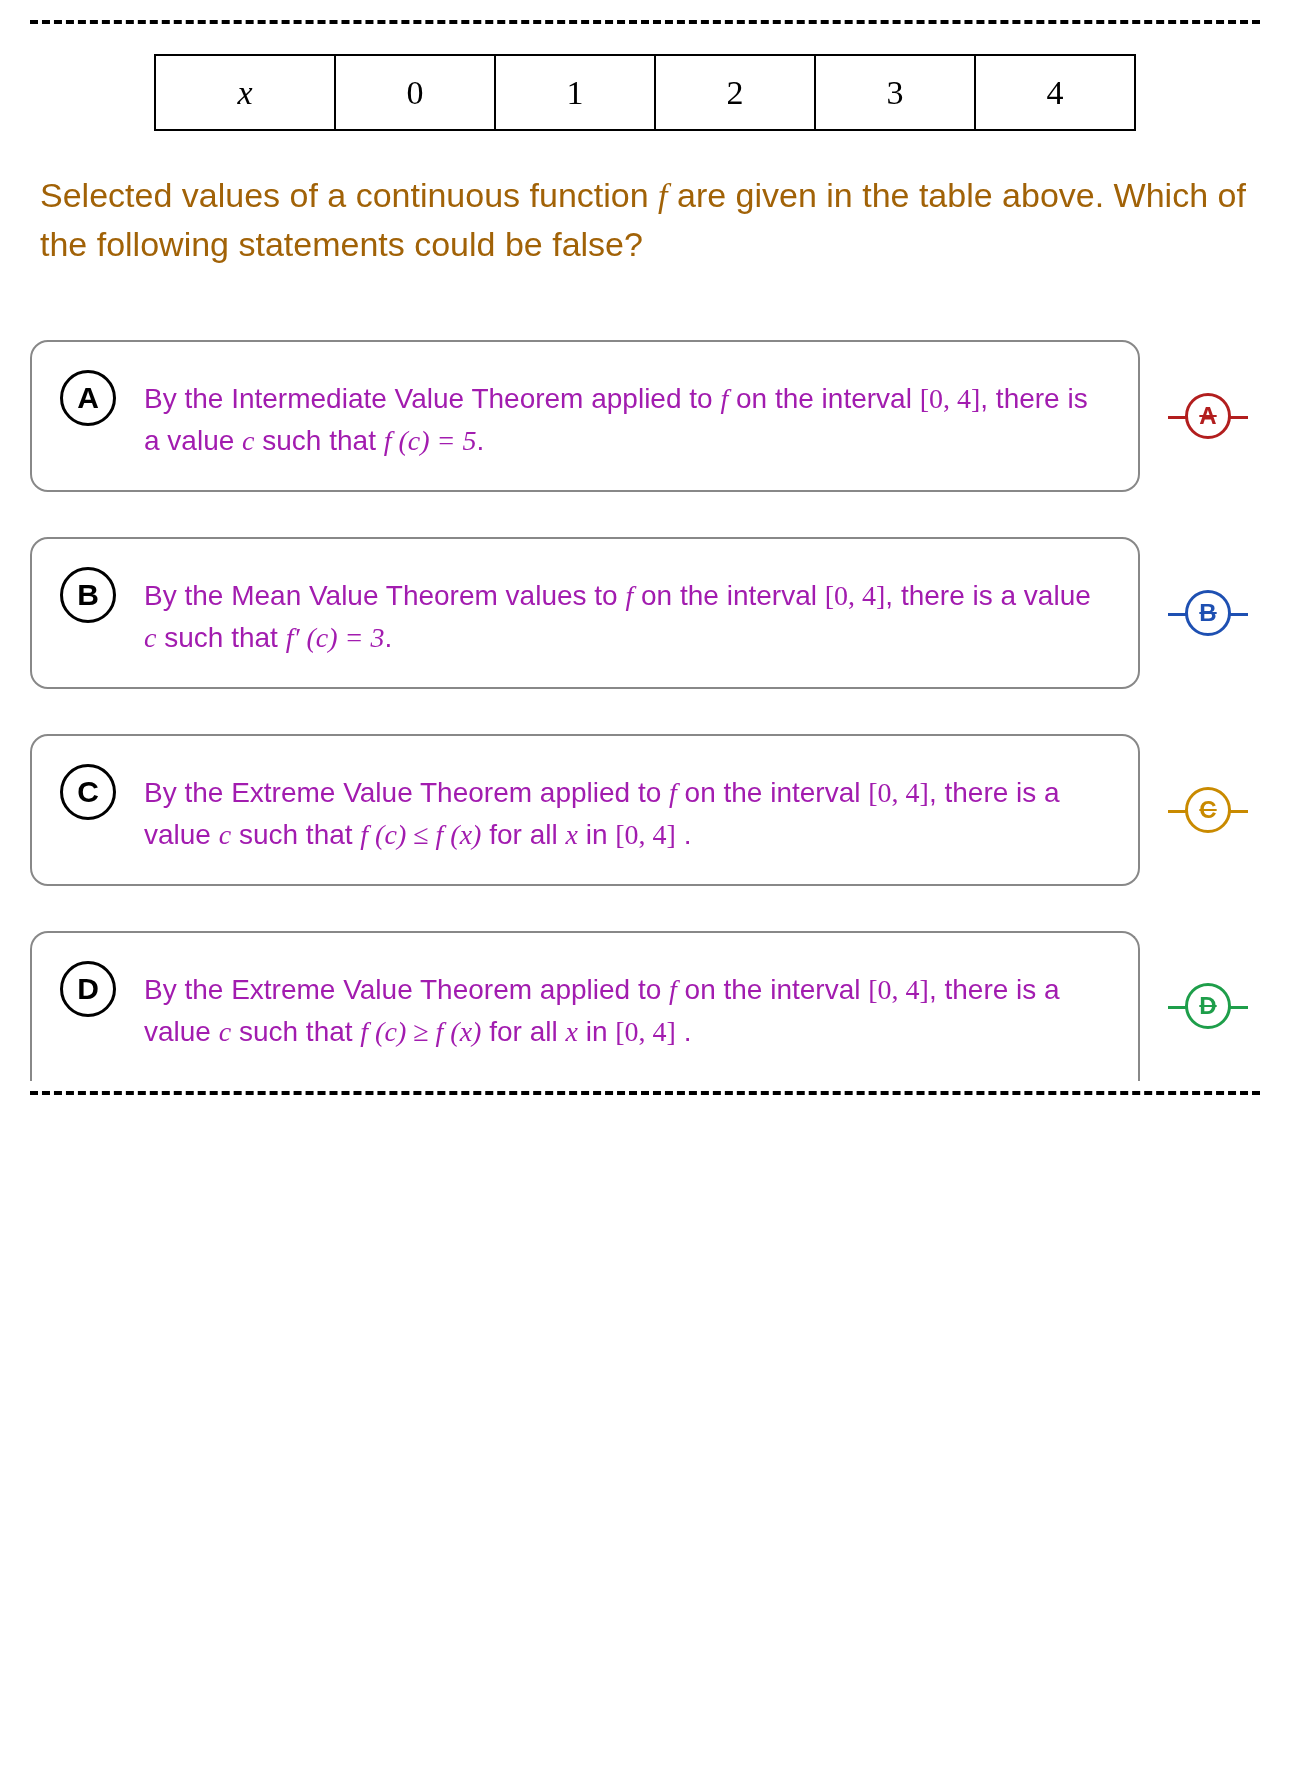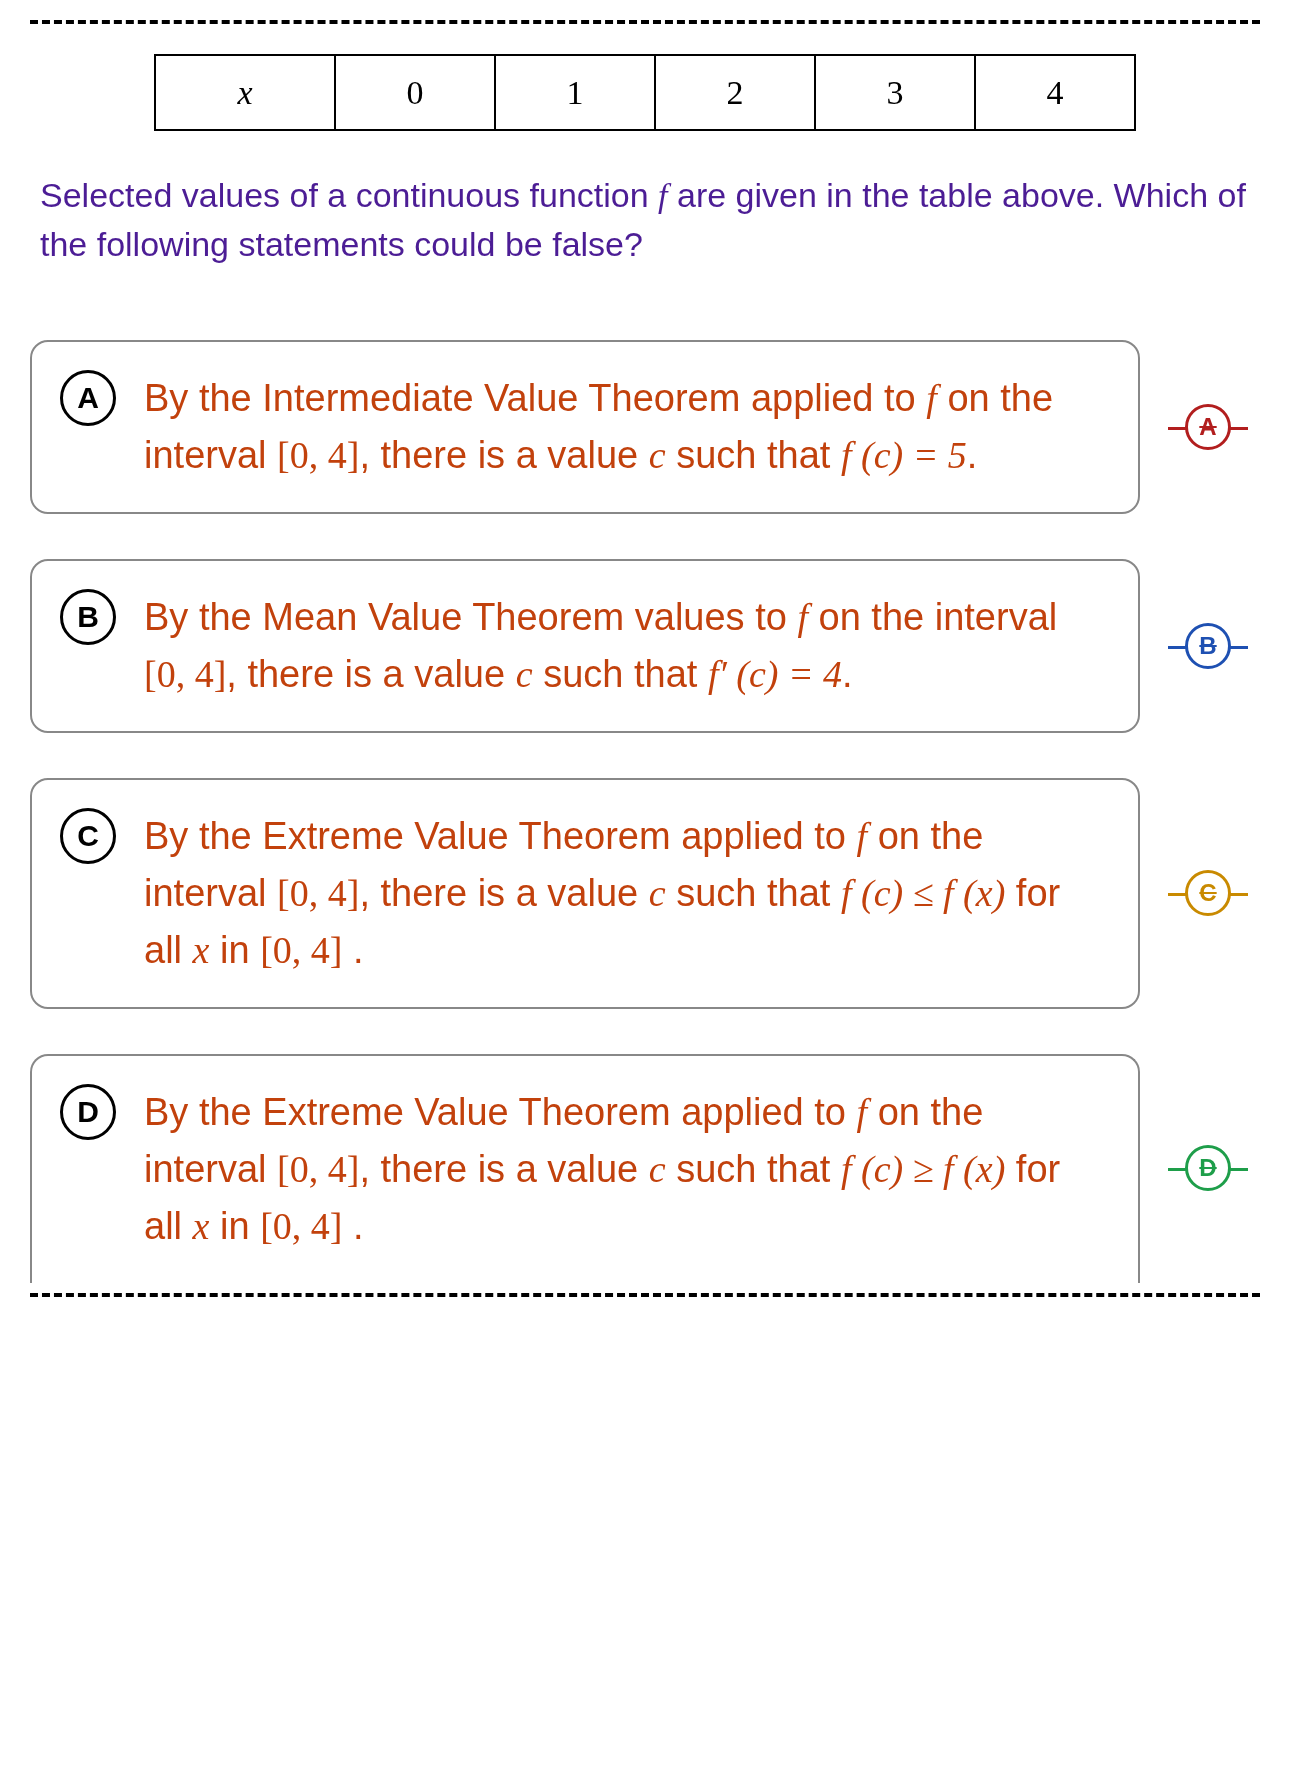--- a/index.html
+++ b/index.html
@@ -41,7 +41,7 @@
   .prompt {
     font-size: 34px;
     line-height: 1.45;
-    color: #4c1d95;
+    color: #a16207;
     margin: 0 10px 70px 10px;
     font-family: Arial, Helvetica, sans-serif;
   }

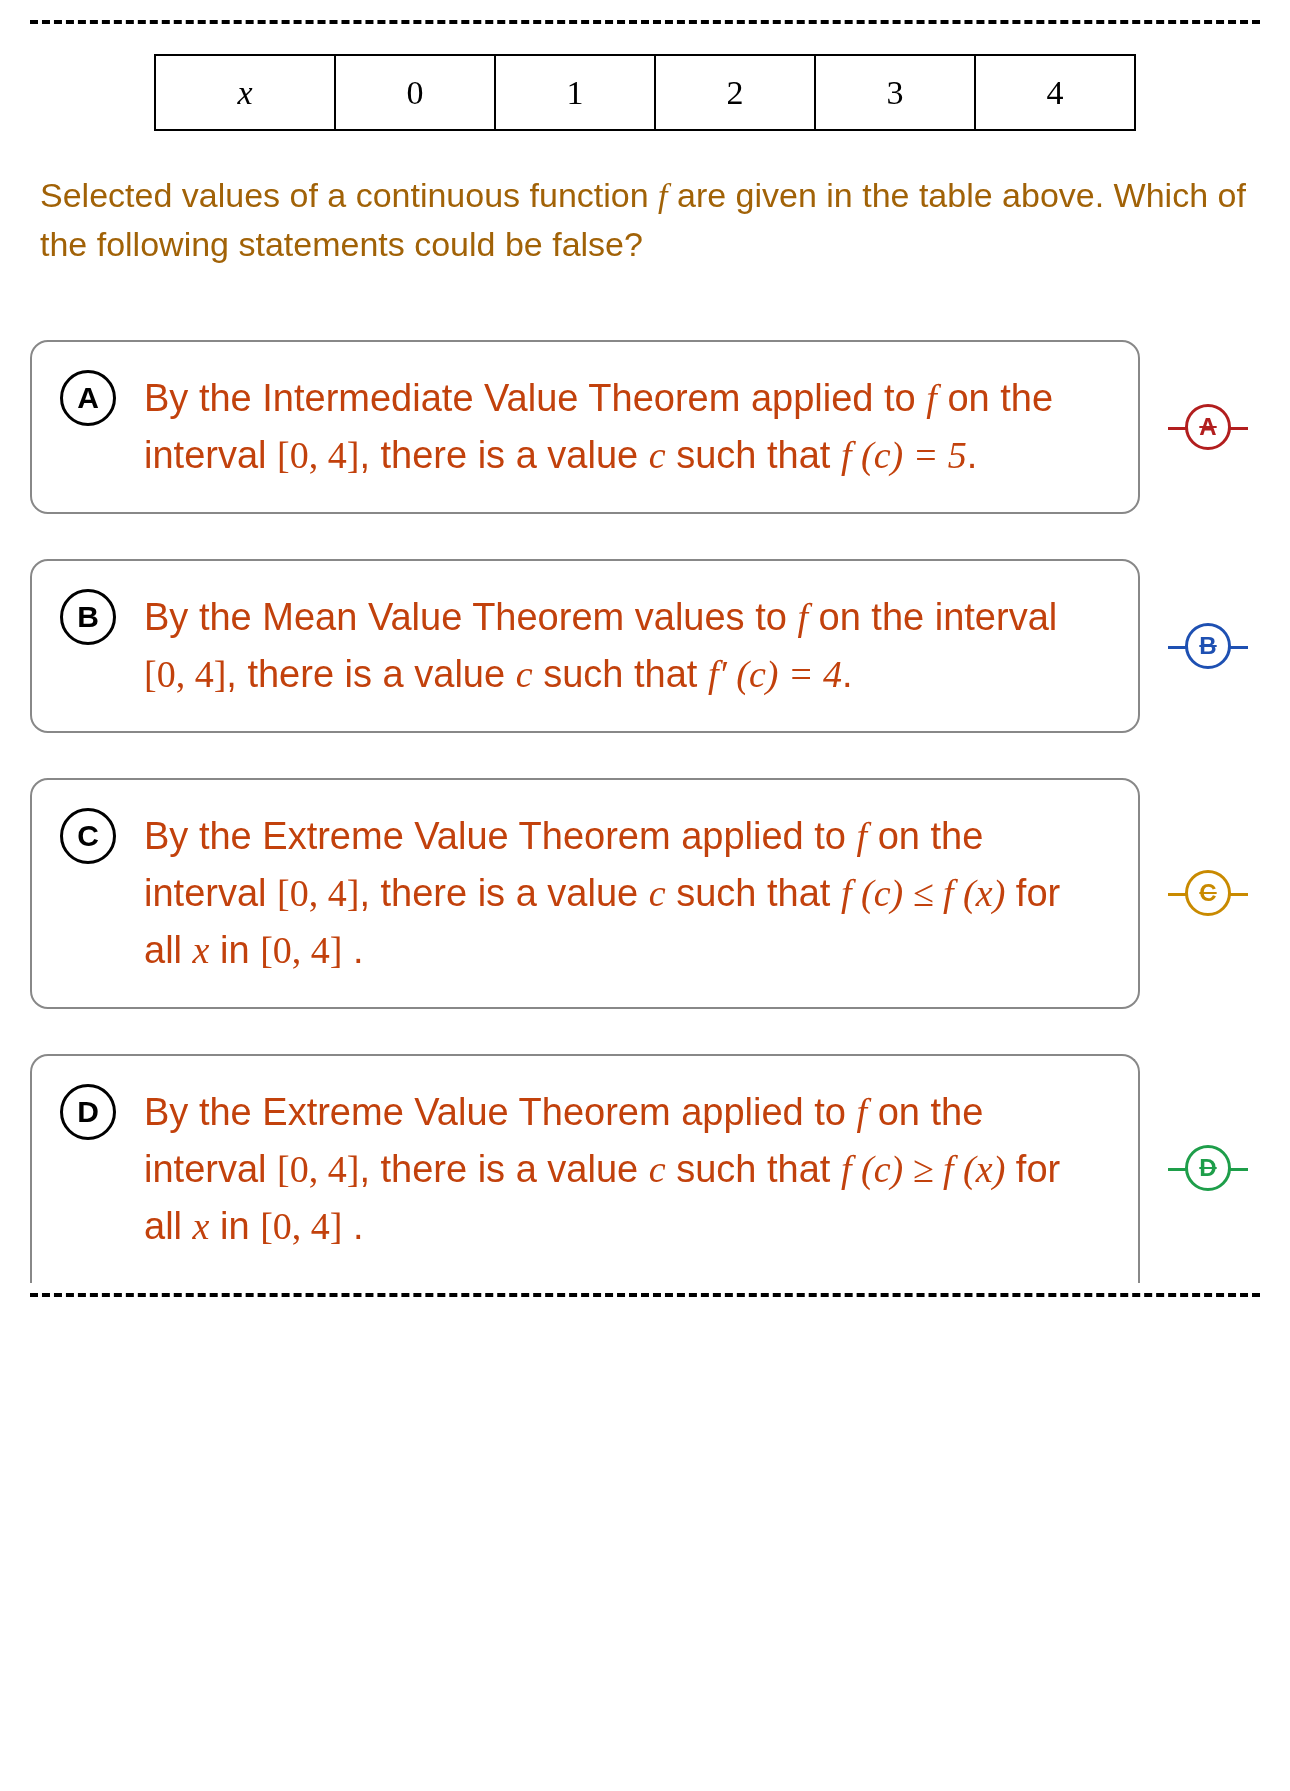--- a/index.html
+++ b/index.html
@@ -75,10 +75,11 @@
     font-family: Arial, Helvetica, sans-serif;
   }
   .choice-text {
-    font-size: 38px;
+    font-size: 28px;
     line-height: 1.5;
     font-family: Arial, Helvetica, sans-serif;
-    color: #c2410c;
+    color: #a21caf;
+    margin-top: 8px;
   }
   .math {
     font-family: "Times New Roman", serif;

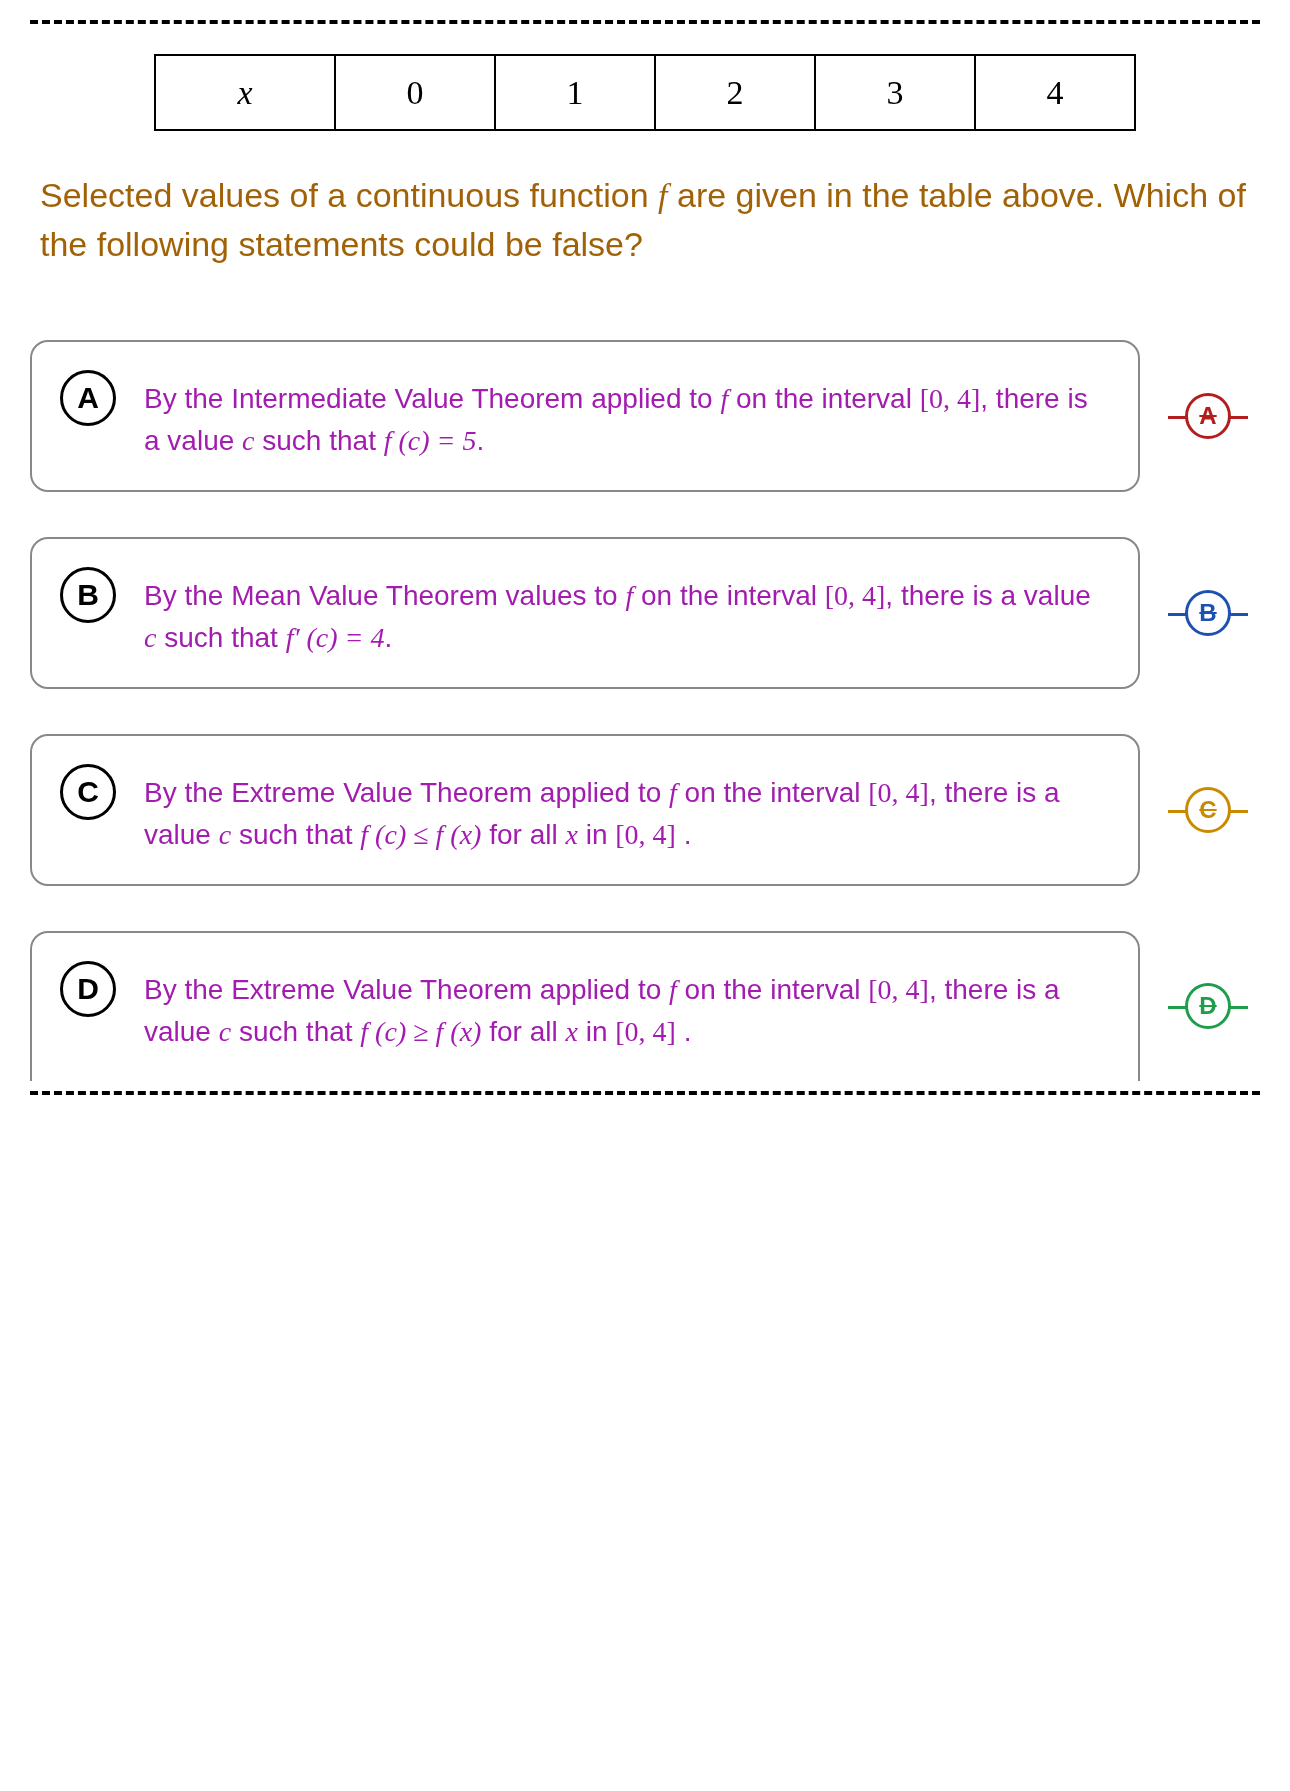--- a/index.html
+++ b/index.html
@@ -172,7 +172,7 @@
     <div class="choice">
       <div class="choice-letter">B</div>
       <div class="choice-text">
-        <span>By the Mean Value Theorem values to </span><span class="math">f</span><span> on the interval </span><span class="mathup">[0, 4]</span><span>, there is a value </span><span class="math">c</span><span> such that </span><span class="math">f′ (c) = 4</span><span>.</span>
+        <span>By the Mean Value Theorem values to </span><span class="math">f</span><span> on the interval </span><span class="mathup">[0, 4]</span><span>, there is a value </span><span class="math">c</span><span> such that </span><span class="math">f′ (c) = 3</span><span>.</span>
       </div>
     </div>
     <div class="side-badge badge-b">

